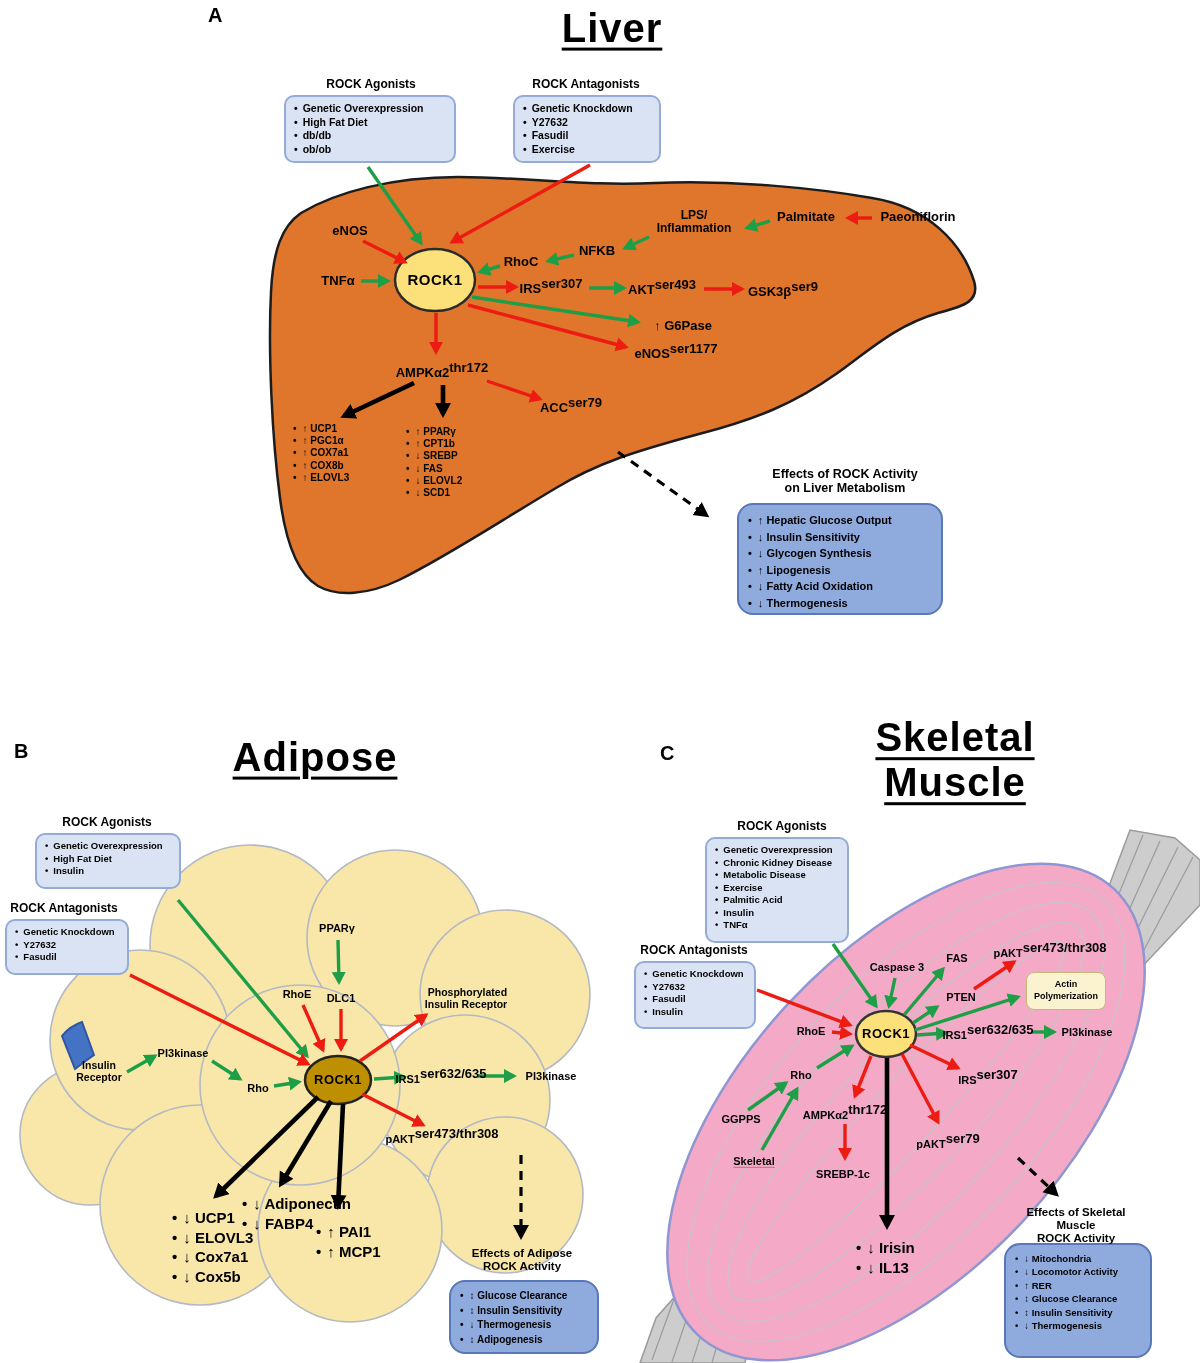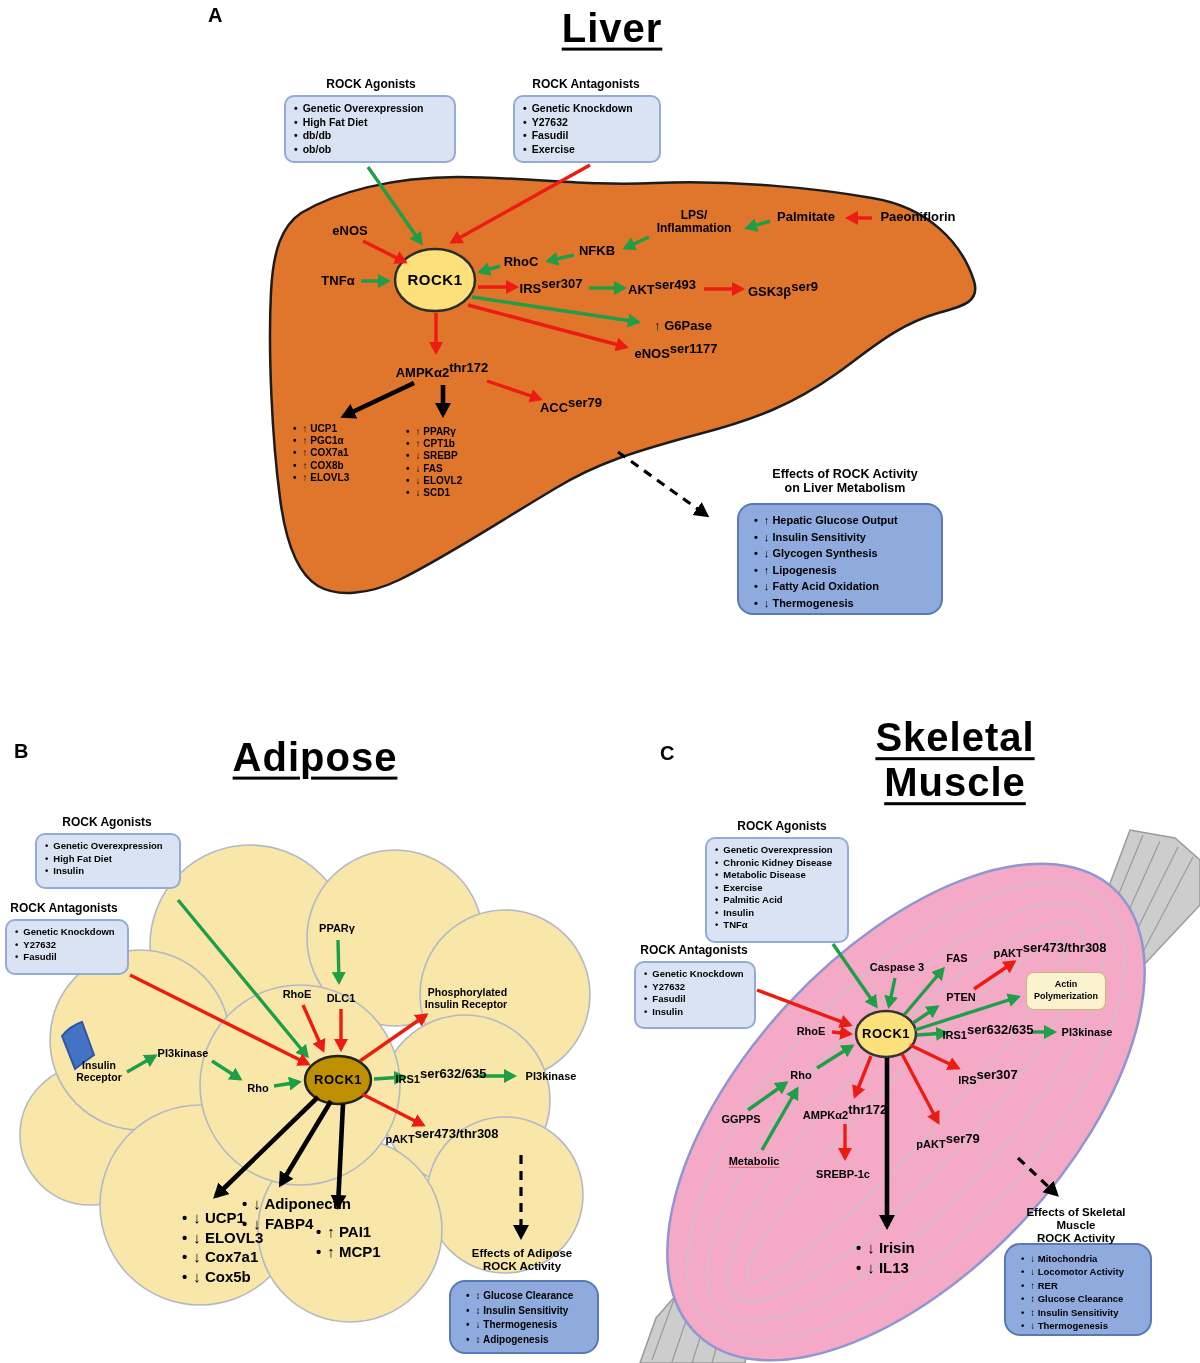--- a/index.html
+++ b/index.html
@@ -25,7 +25,7 @@
   .it10 .li{font-size:10.5px;}
   .it9 .li{font-size:9.5px;line-height:1.32;}
   .fxbox{position:absolute;background:#8FAADC;border:2.5px solid #5878B8;border-radius:16px;
-         padding:7px 12px;z-index:2;box-sizing:border-box;}
+         padding:7px 6px;z-index:2;box-sizing:border-box;}
   .fxbox .li{display:flex;font-weight:700;line-height:1.5;}
   .fxbox .li::before{content:"•";margin:0 6px 0 3px;}
   .fx11 .li{font-size:11px;}

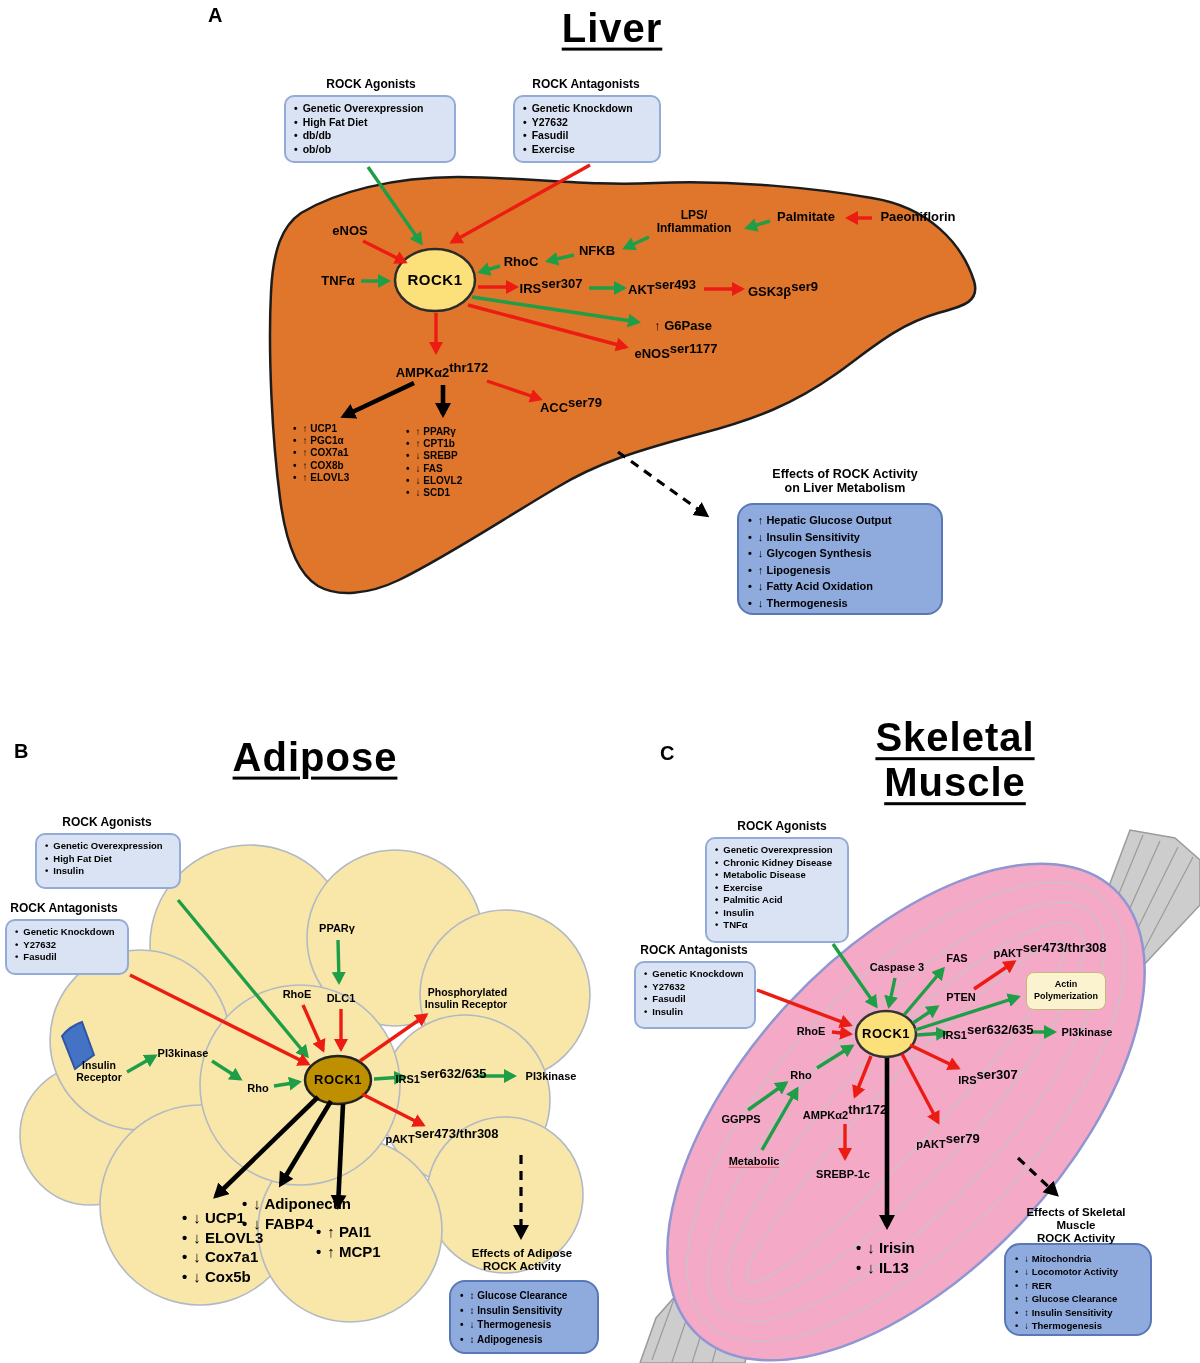--- a/index.html
+++ b/index.html
@@ -429,7 +429,7 @@
   <div class="lbl sz11" style="left:811px;top:1031px;">RhoE</div>
   <div class="lbl sz11" style="left:801px;top:1075px;">Rho</div>
   <div class="lbl sz11" style="left:741px;top:1119px;">GGPPS</div>
-  <div class="lbl sz11 uline-red" style="left:754px;top:1161px;">Metabolic</div>
+  <div class="lbl sz11 uline-red" style="left:754px;top:1161px;">Skeletal</div>
   <div class="lbl sz11" style="left:845px;top:1112px;"><span>AMPKα2</span><span class="sup">thr172</span></div>
   <div class="lbl sz11" style="left:843px;top:1174px;">SREBP-1c</div>
   <div class="lbl sz11" style="left:948px;top:1141px;"><span>pAKT</span><span class="sup">ser79</span></div>

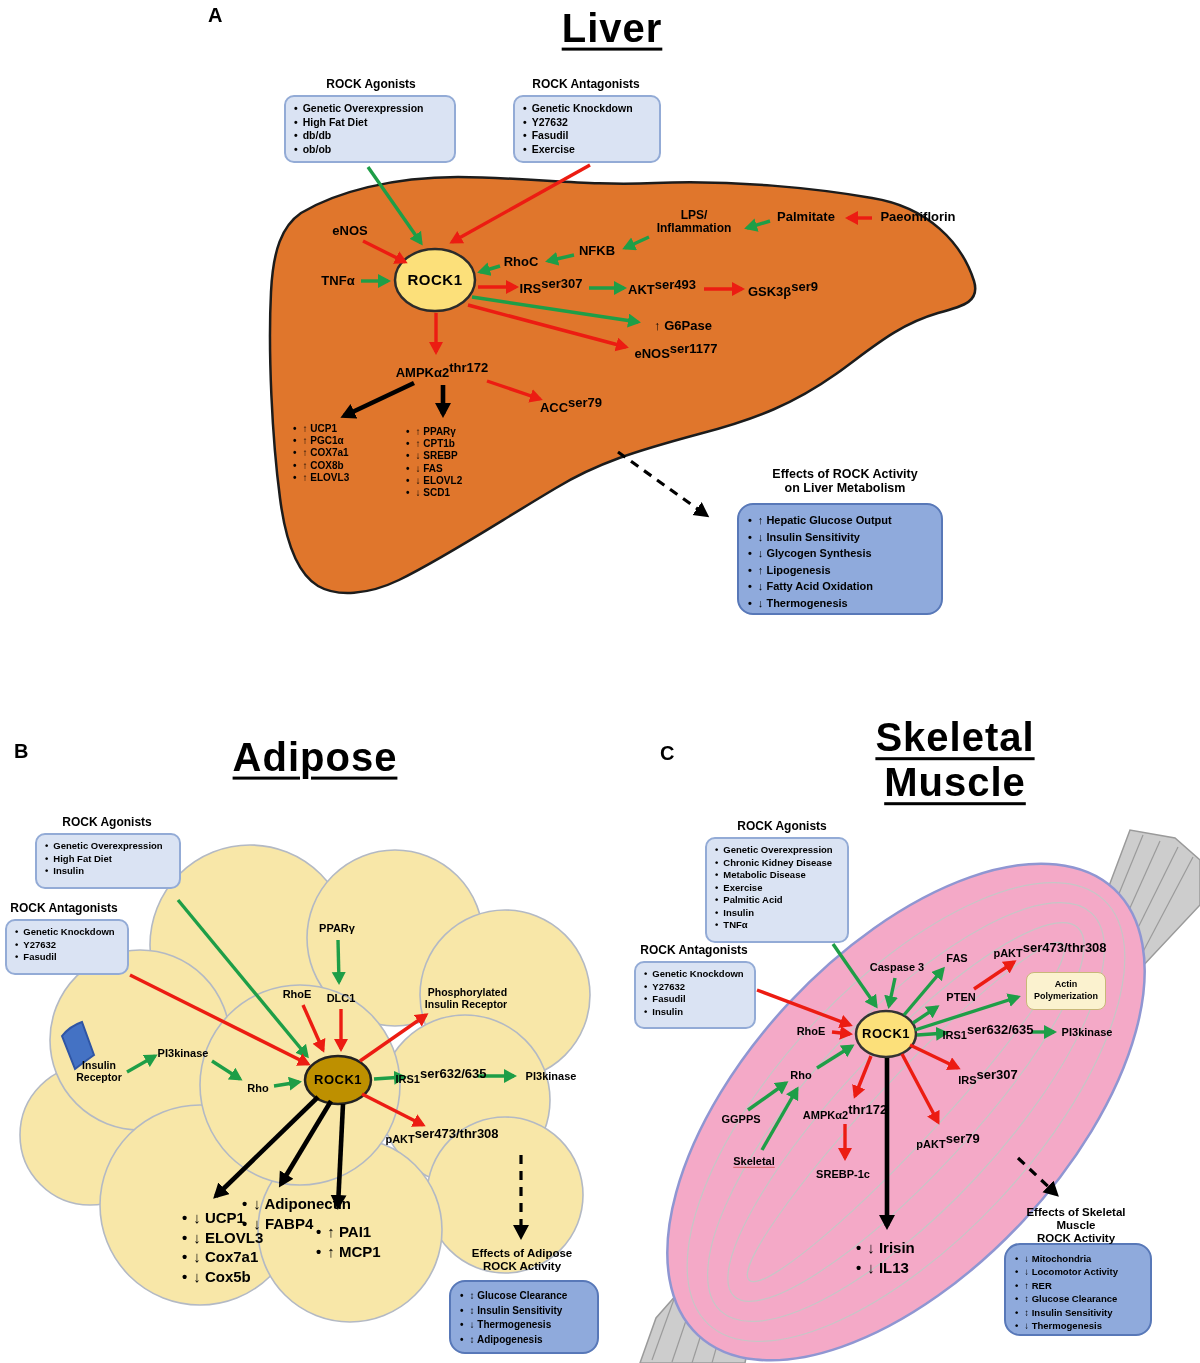--- a/index.html
+++ b/index.html
@@ -325,7 +325,7 @@
   <div class="lbl sz11" style="left:551px;top:1076px;">PI3kinase</div>
   <div class="lbl sz11" style="left:442px;top:1136px;"><span>pAKT</span><span class="sup">ser473/thr308</span></div>
 
-  <div class="freelist fl9" style="left:182px;top:1208px;">
+  <div class="freelist fl9" style="left:172px;top:1208px;">
     <div class="li">
         <span>↓ UCP1</span>
       </div>

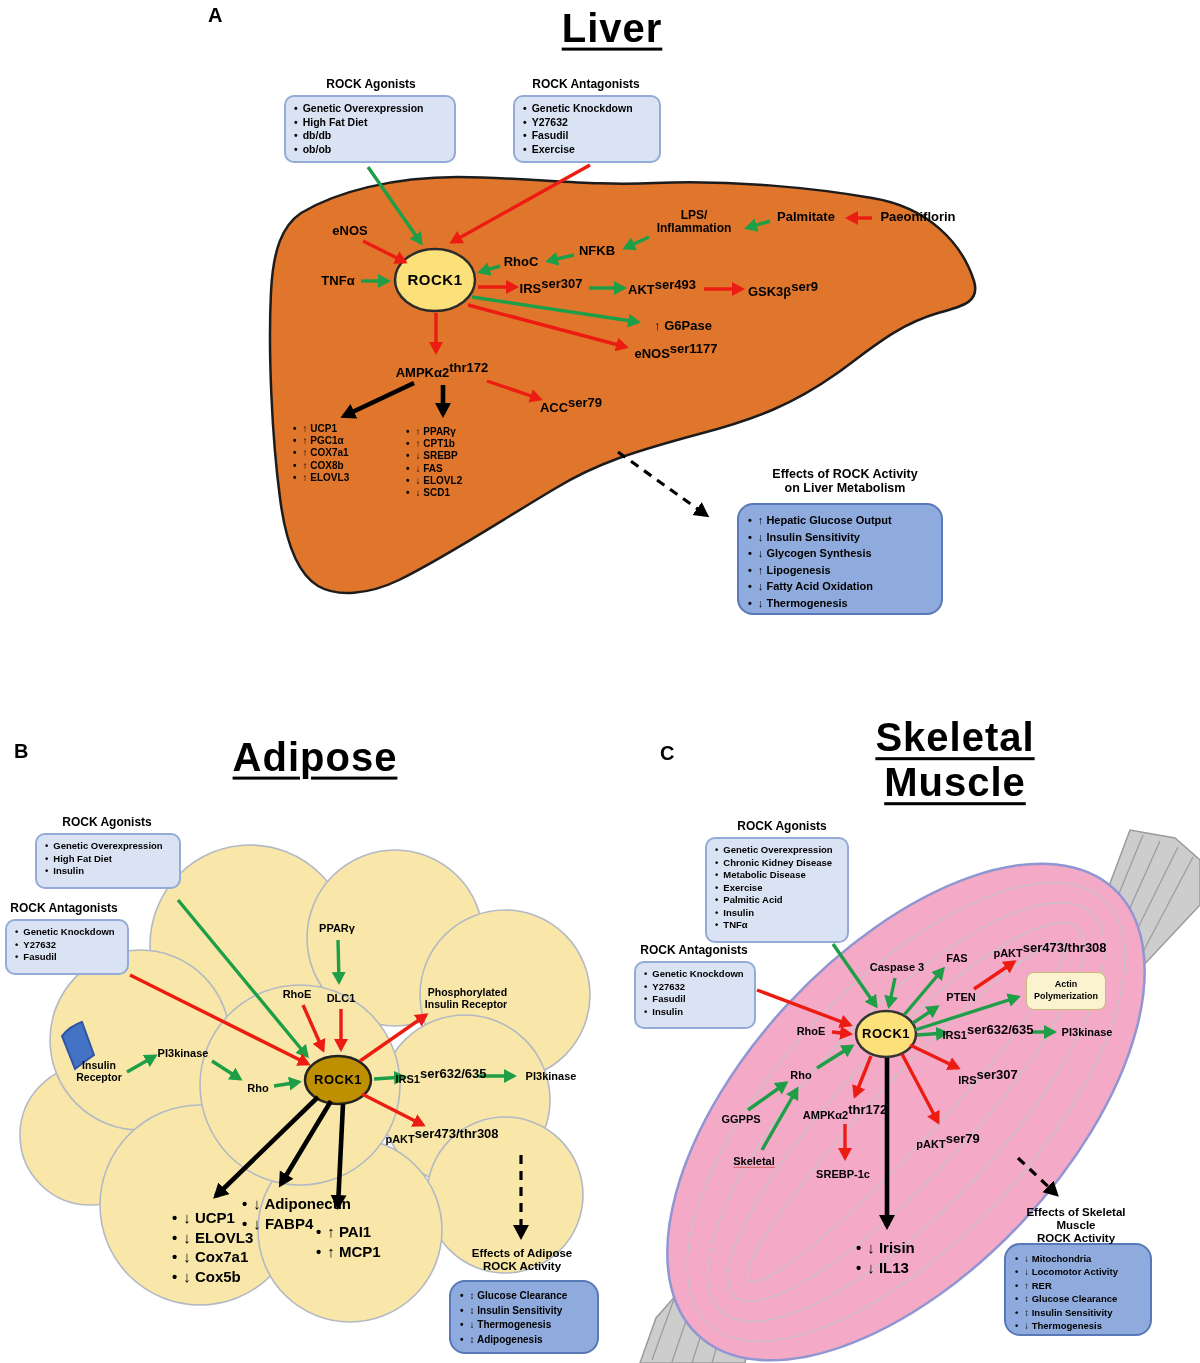--- a/index.html
+++ b/index.html
@@ -445,7 +445,7 @@
 
   <div class="lbl fxhead-s" style="left:1076px;top:1225px;">Effects of Skeletal Muscle
 ROCK Activity</div>
-  <div class="fxbox fx9" style="left:1004px;top:1243px;width:148px;height:93px;">
+  <div class="fxbox fx9" style="left:1004px;top:1243px;width:148px;height:115px;">
     <div class="li">
         <span>↓ Mitochondria</span>
       </div>

